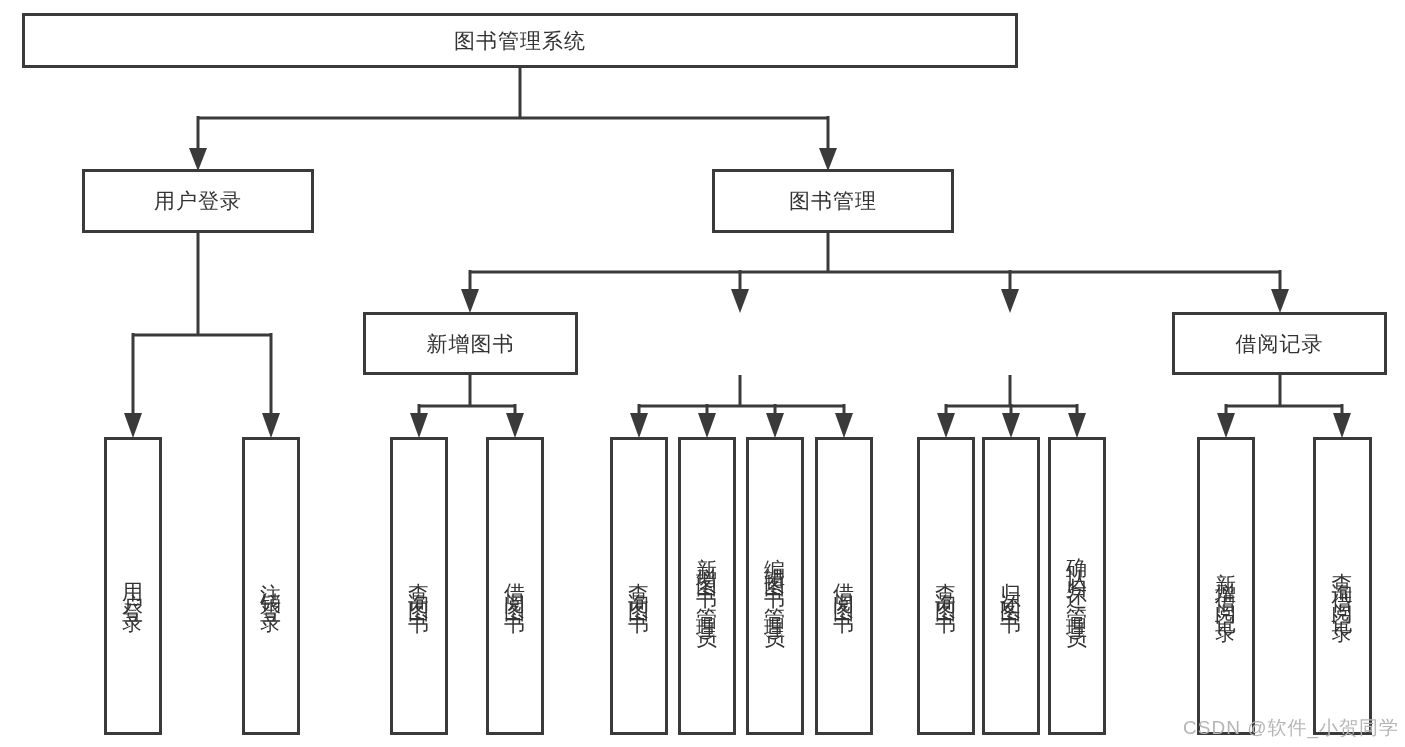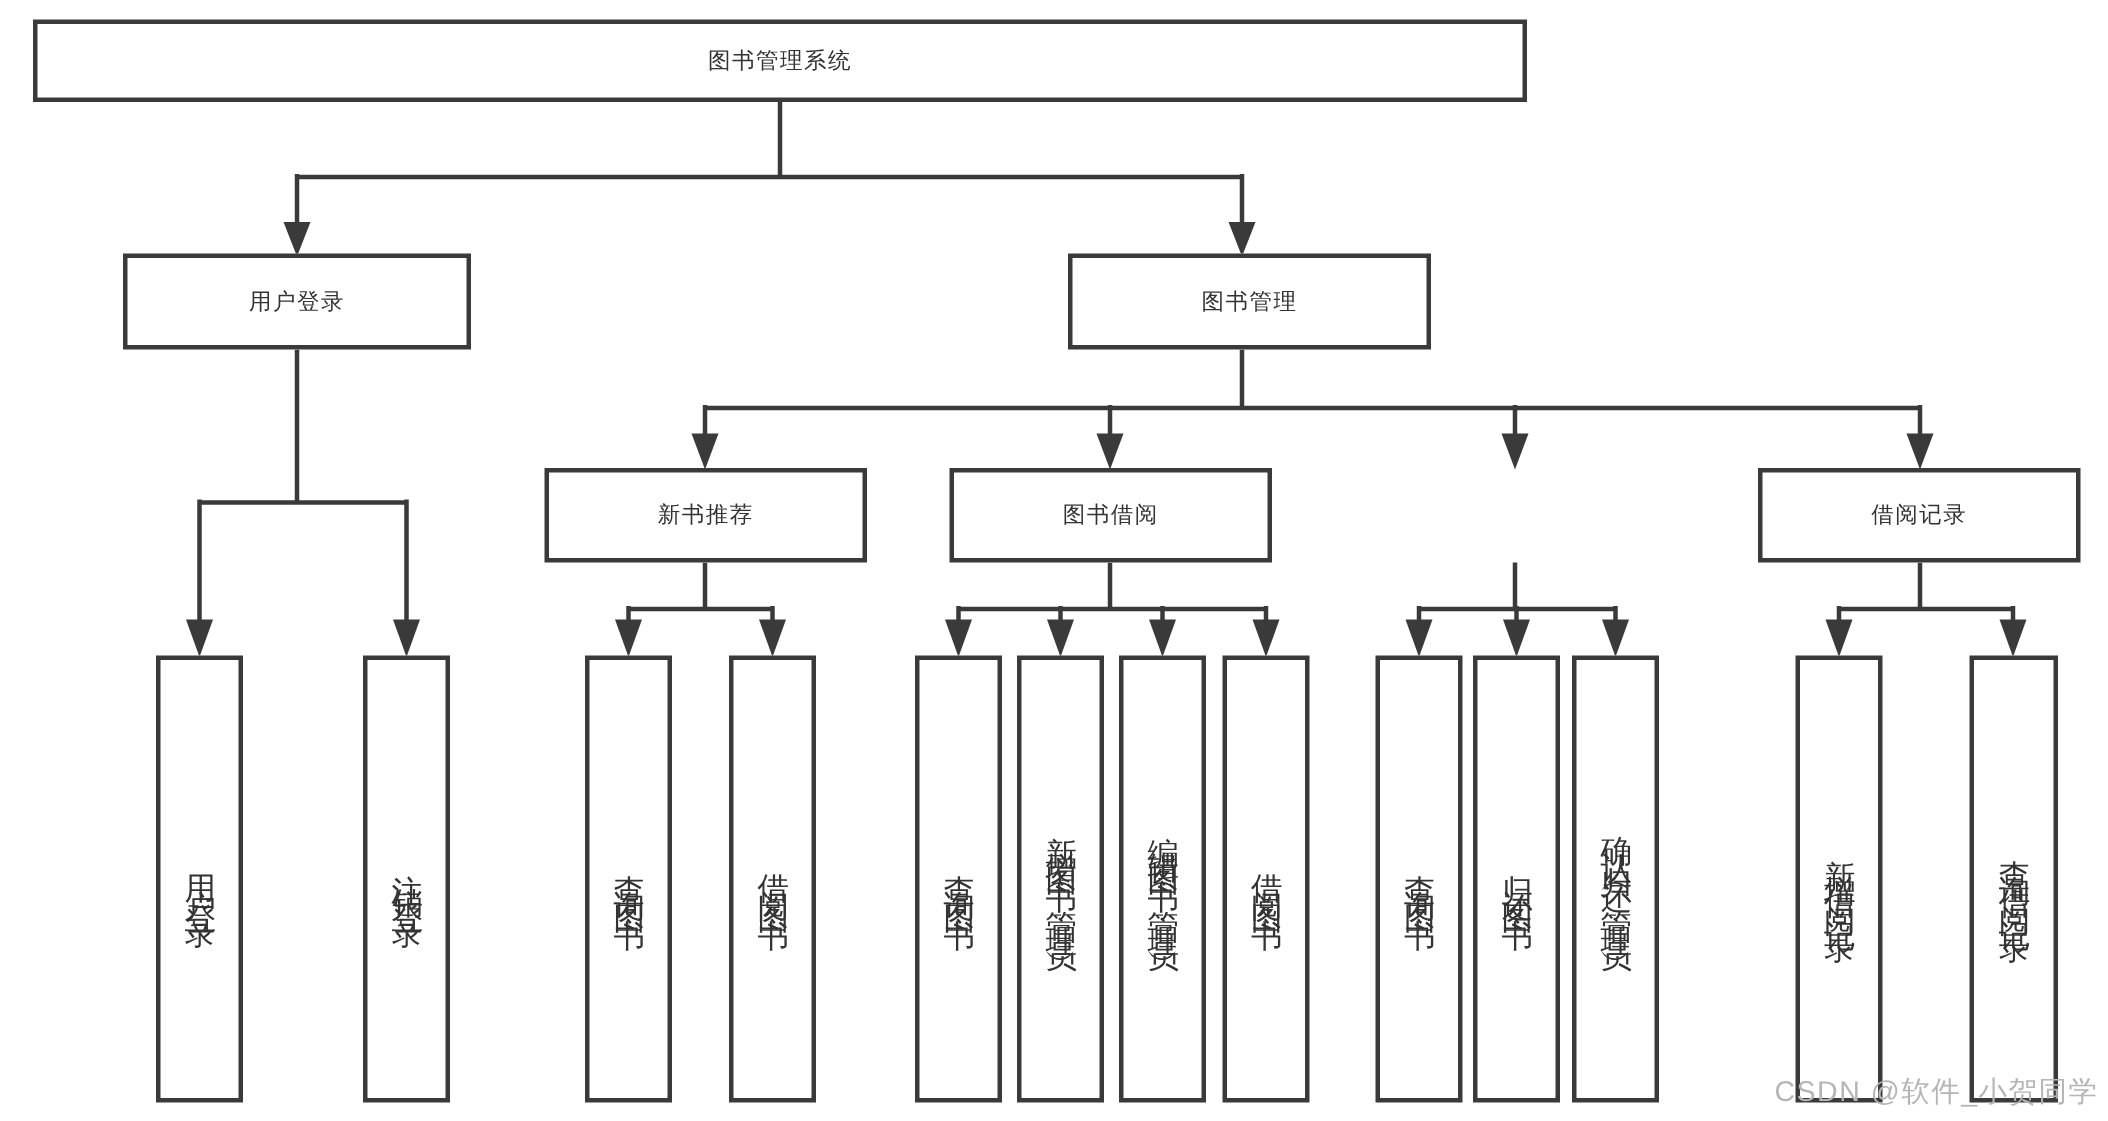--- a/index.html
+++ b/index.html
@@ -46,7 +46,7 @@
     z-index: 2;
   }
   .hbox span {
-    font-size: 15px;
+    font-size: 21px;
     letter-spacing: 1px;
     white-space: nowrap;
   }

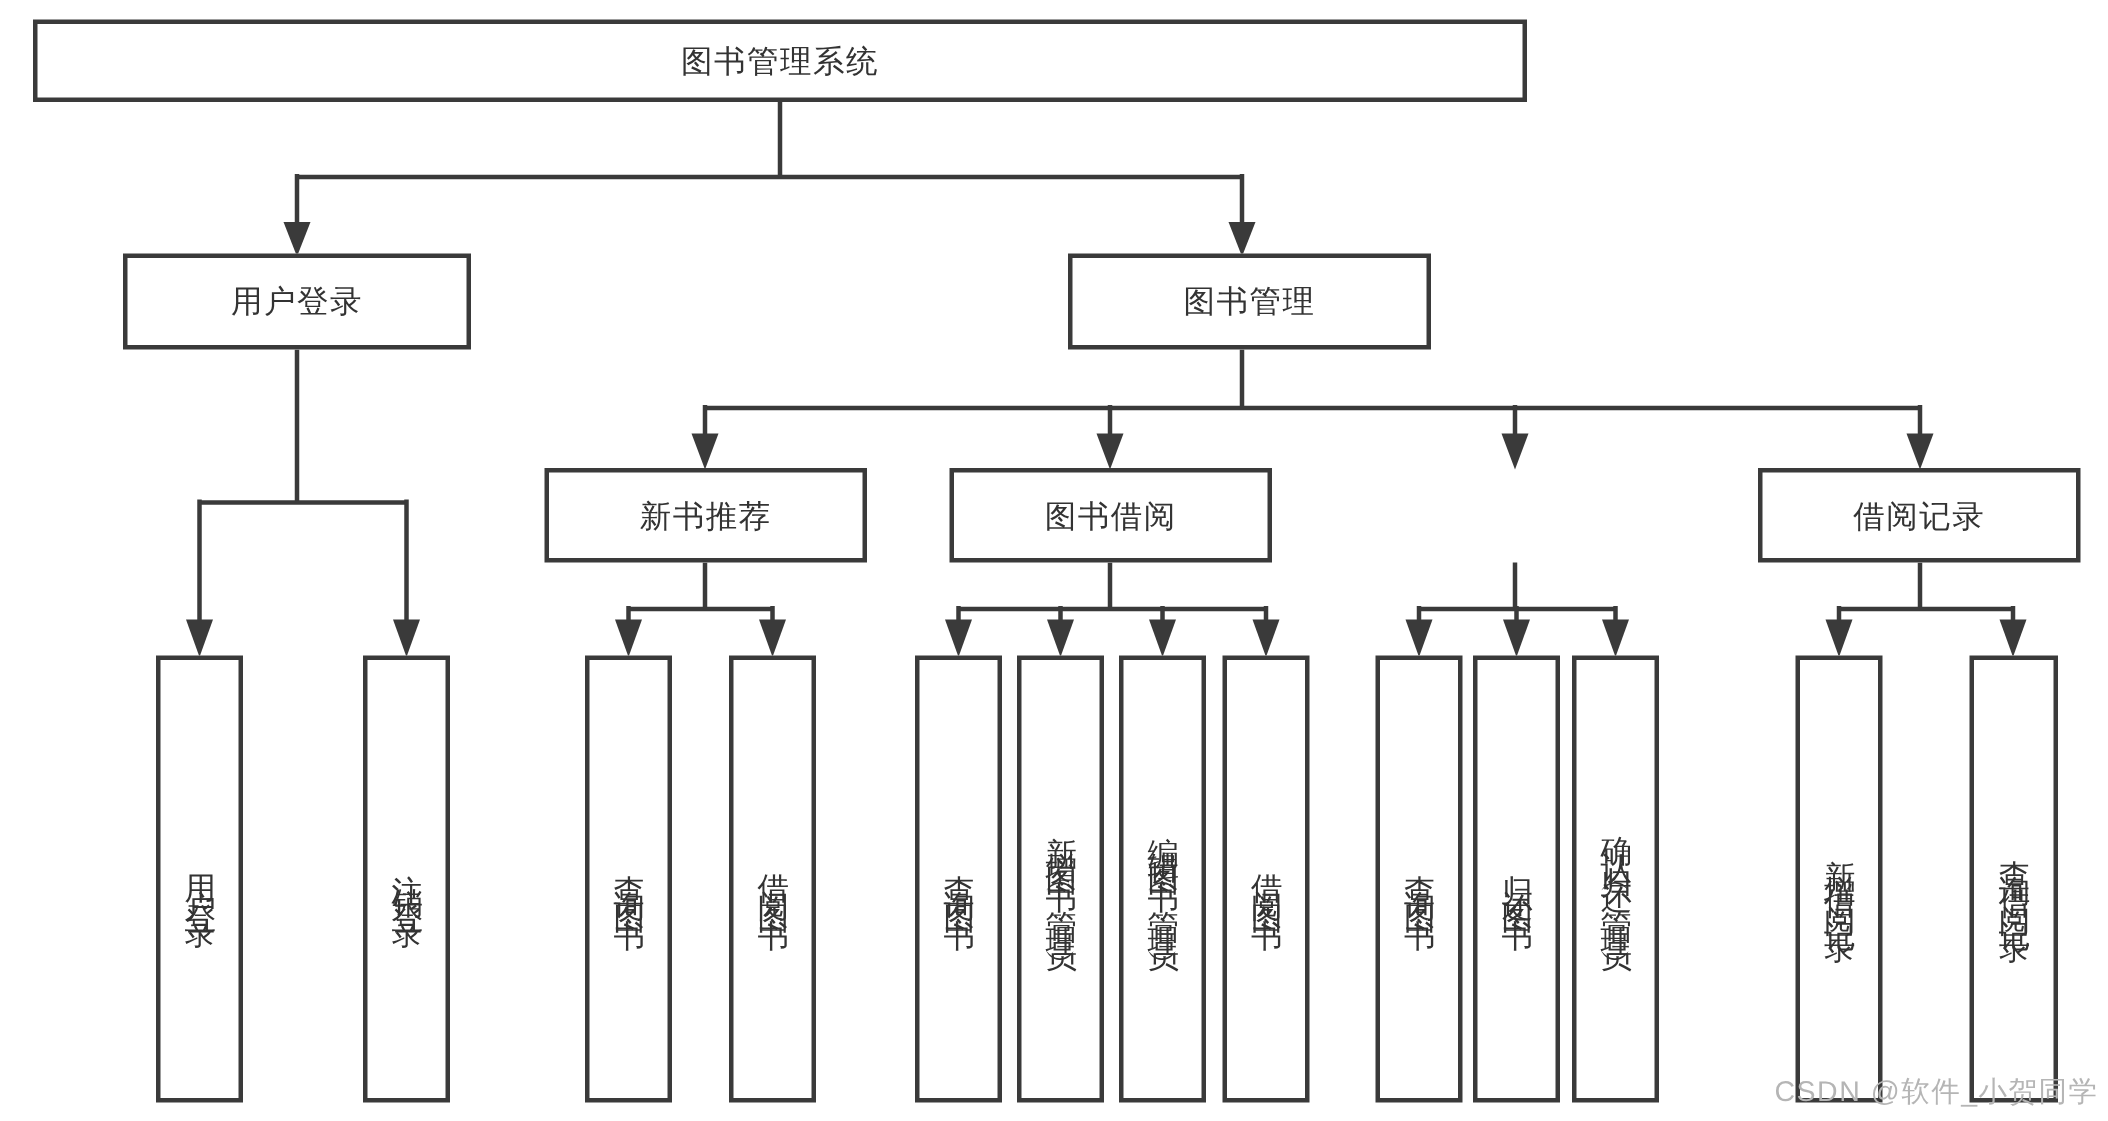--- a/index.html
+++ b/index.html
@@ -163,7 +163,7 @@
   </div>
 
   <div class="node hbox" style="left:363px;top:312px;width:215px;height:63px">
-    <span>新书推荐</span>
+    <span>新增图书</span>
   </div>
   <div class="node hbox" style="left:633px;top:312px;width:215px;height:63px">
     <span>图书借阅</span>

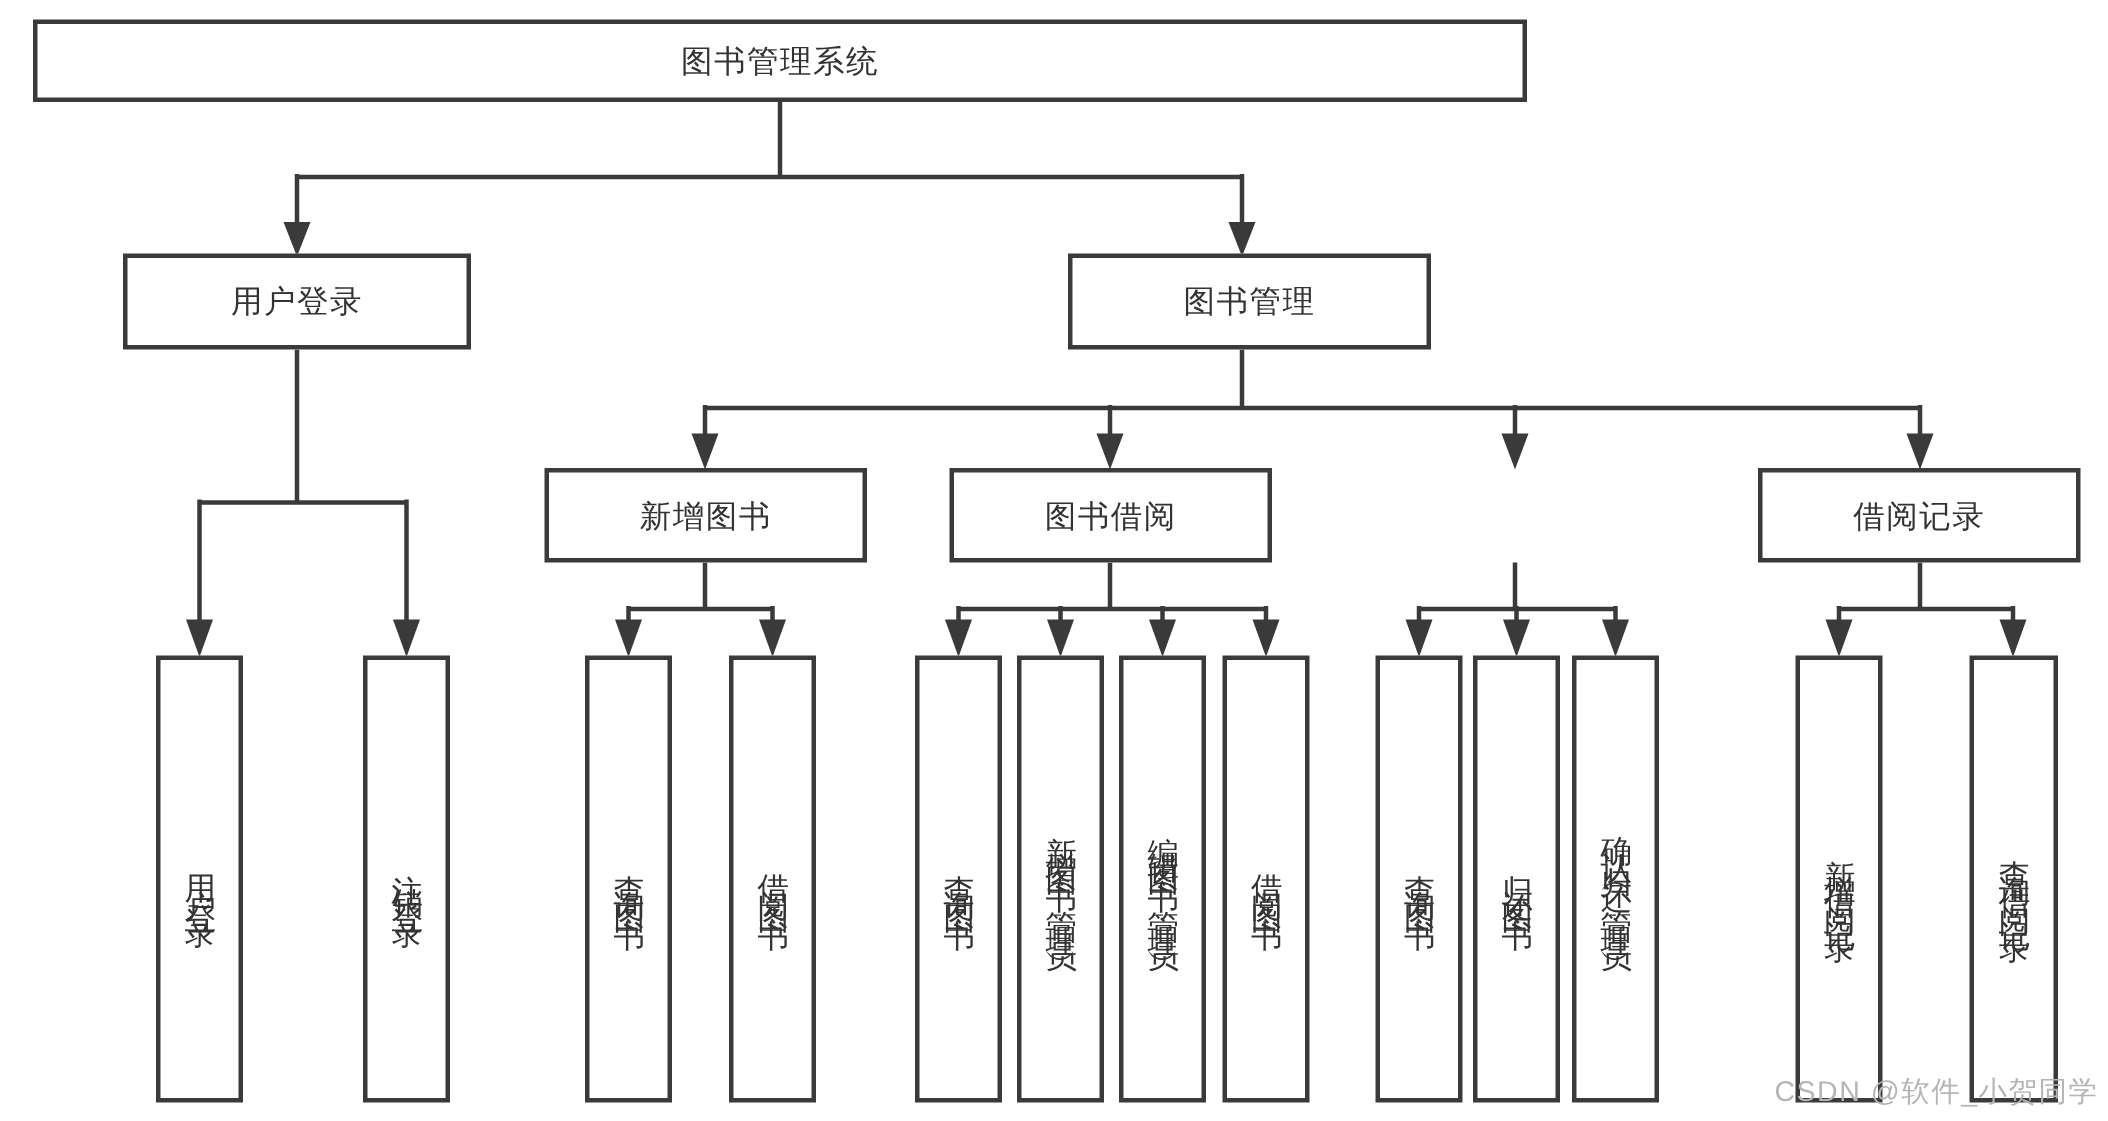--- a/index.html
+++ b/index.html
@@ -165,9 +165,6 @@
   <div class="node hbox" style="left:363px;top:312px;width:215px;height:63px">
     <span>新增图书</span>
   </div>
-  <div class="node hbox" style="left:633px;top:312px;width:215px;height:63px">
-    <span>图书借阅</span>
-  </div>
   <div class="node hbox" style="left:1172px;top:312px;width:215px;height:63px">
     <span>借阅记录</span>
   </div>

